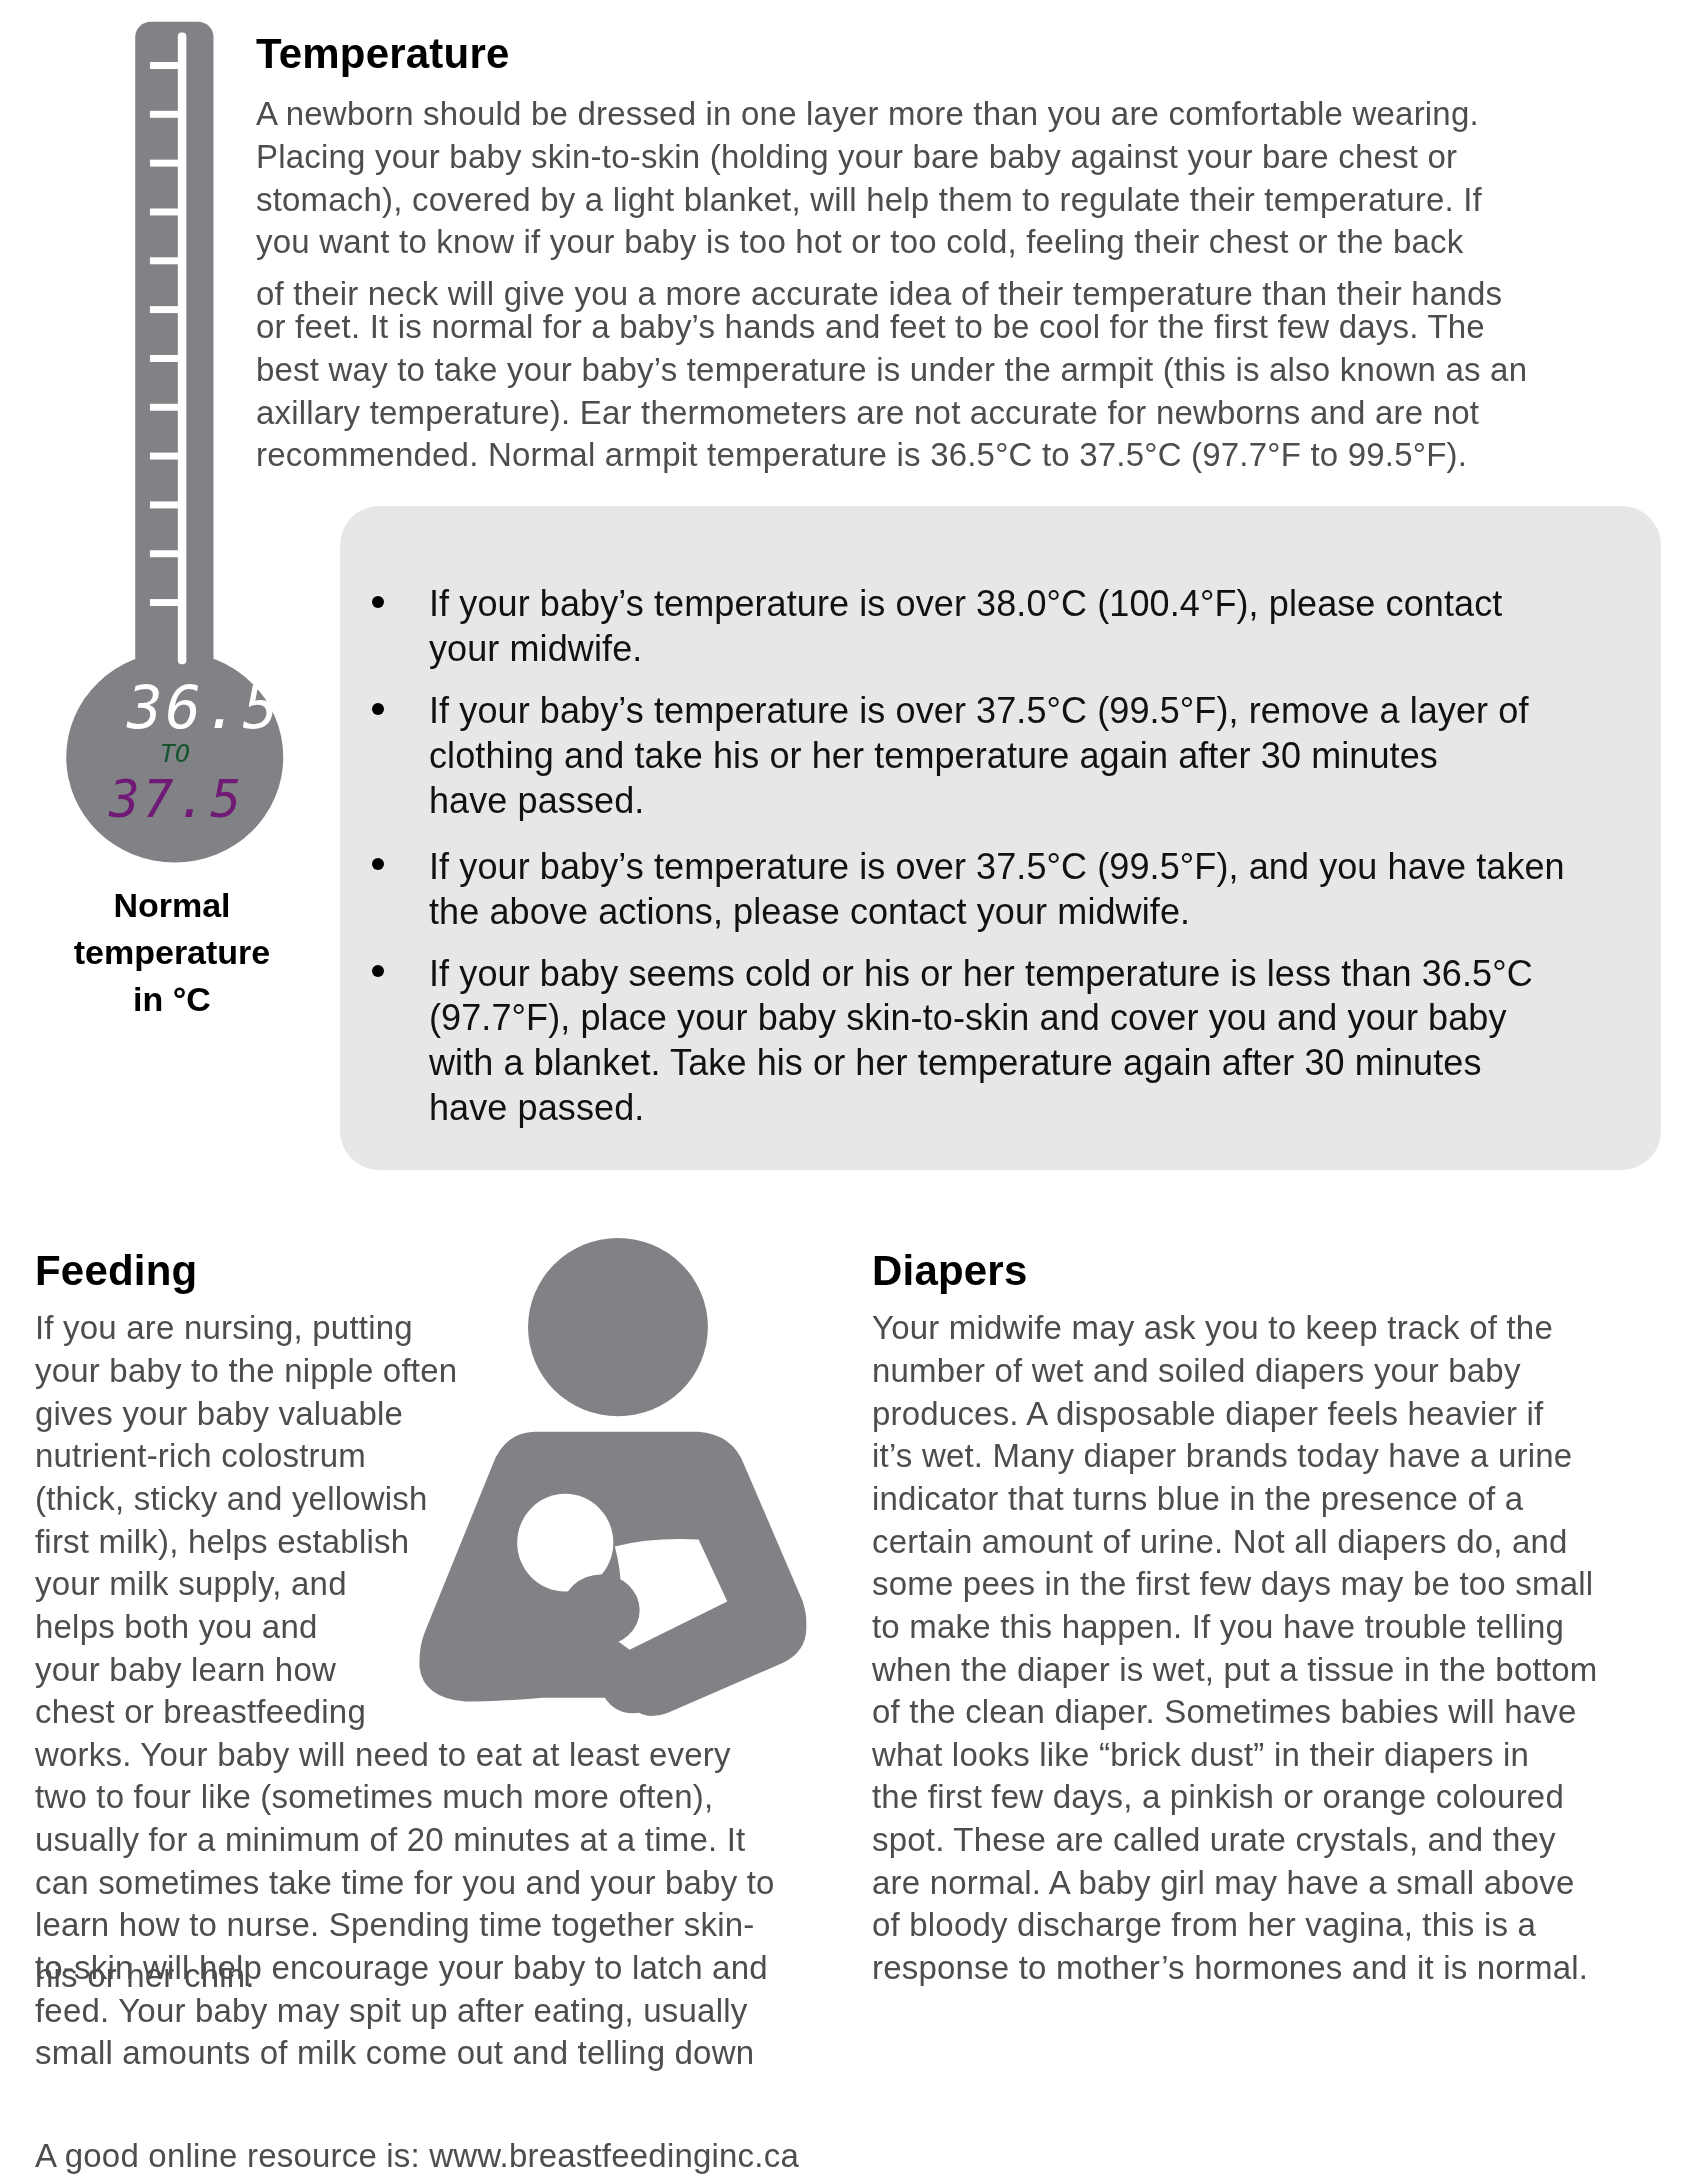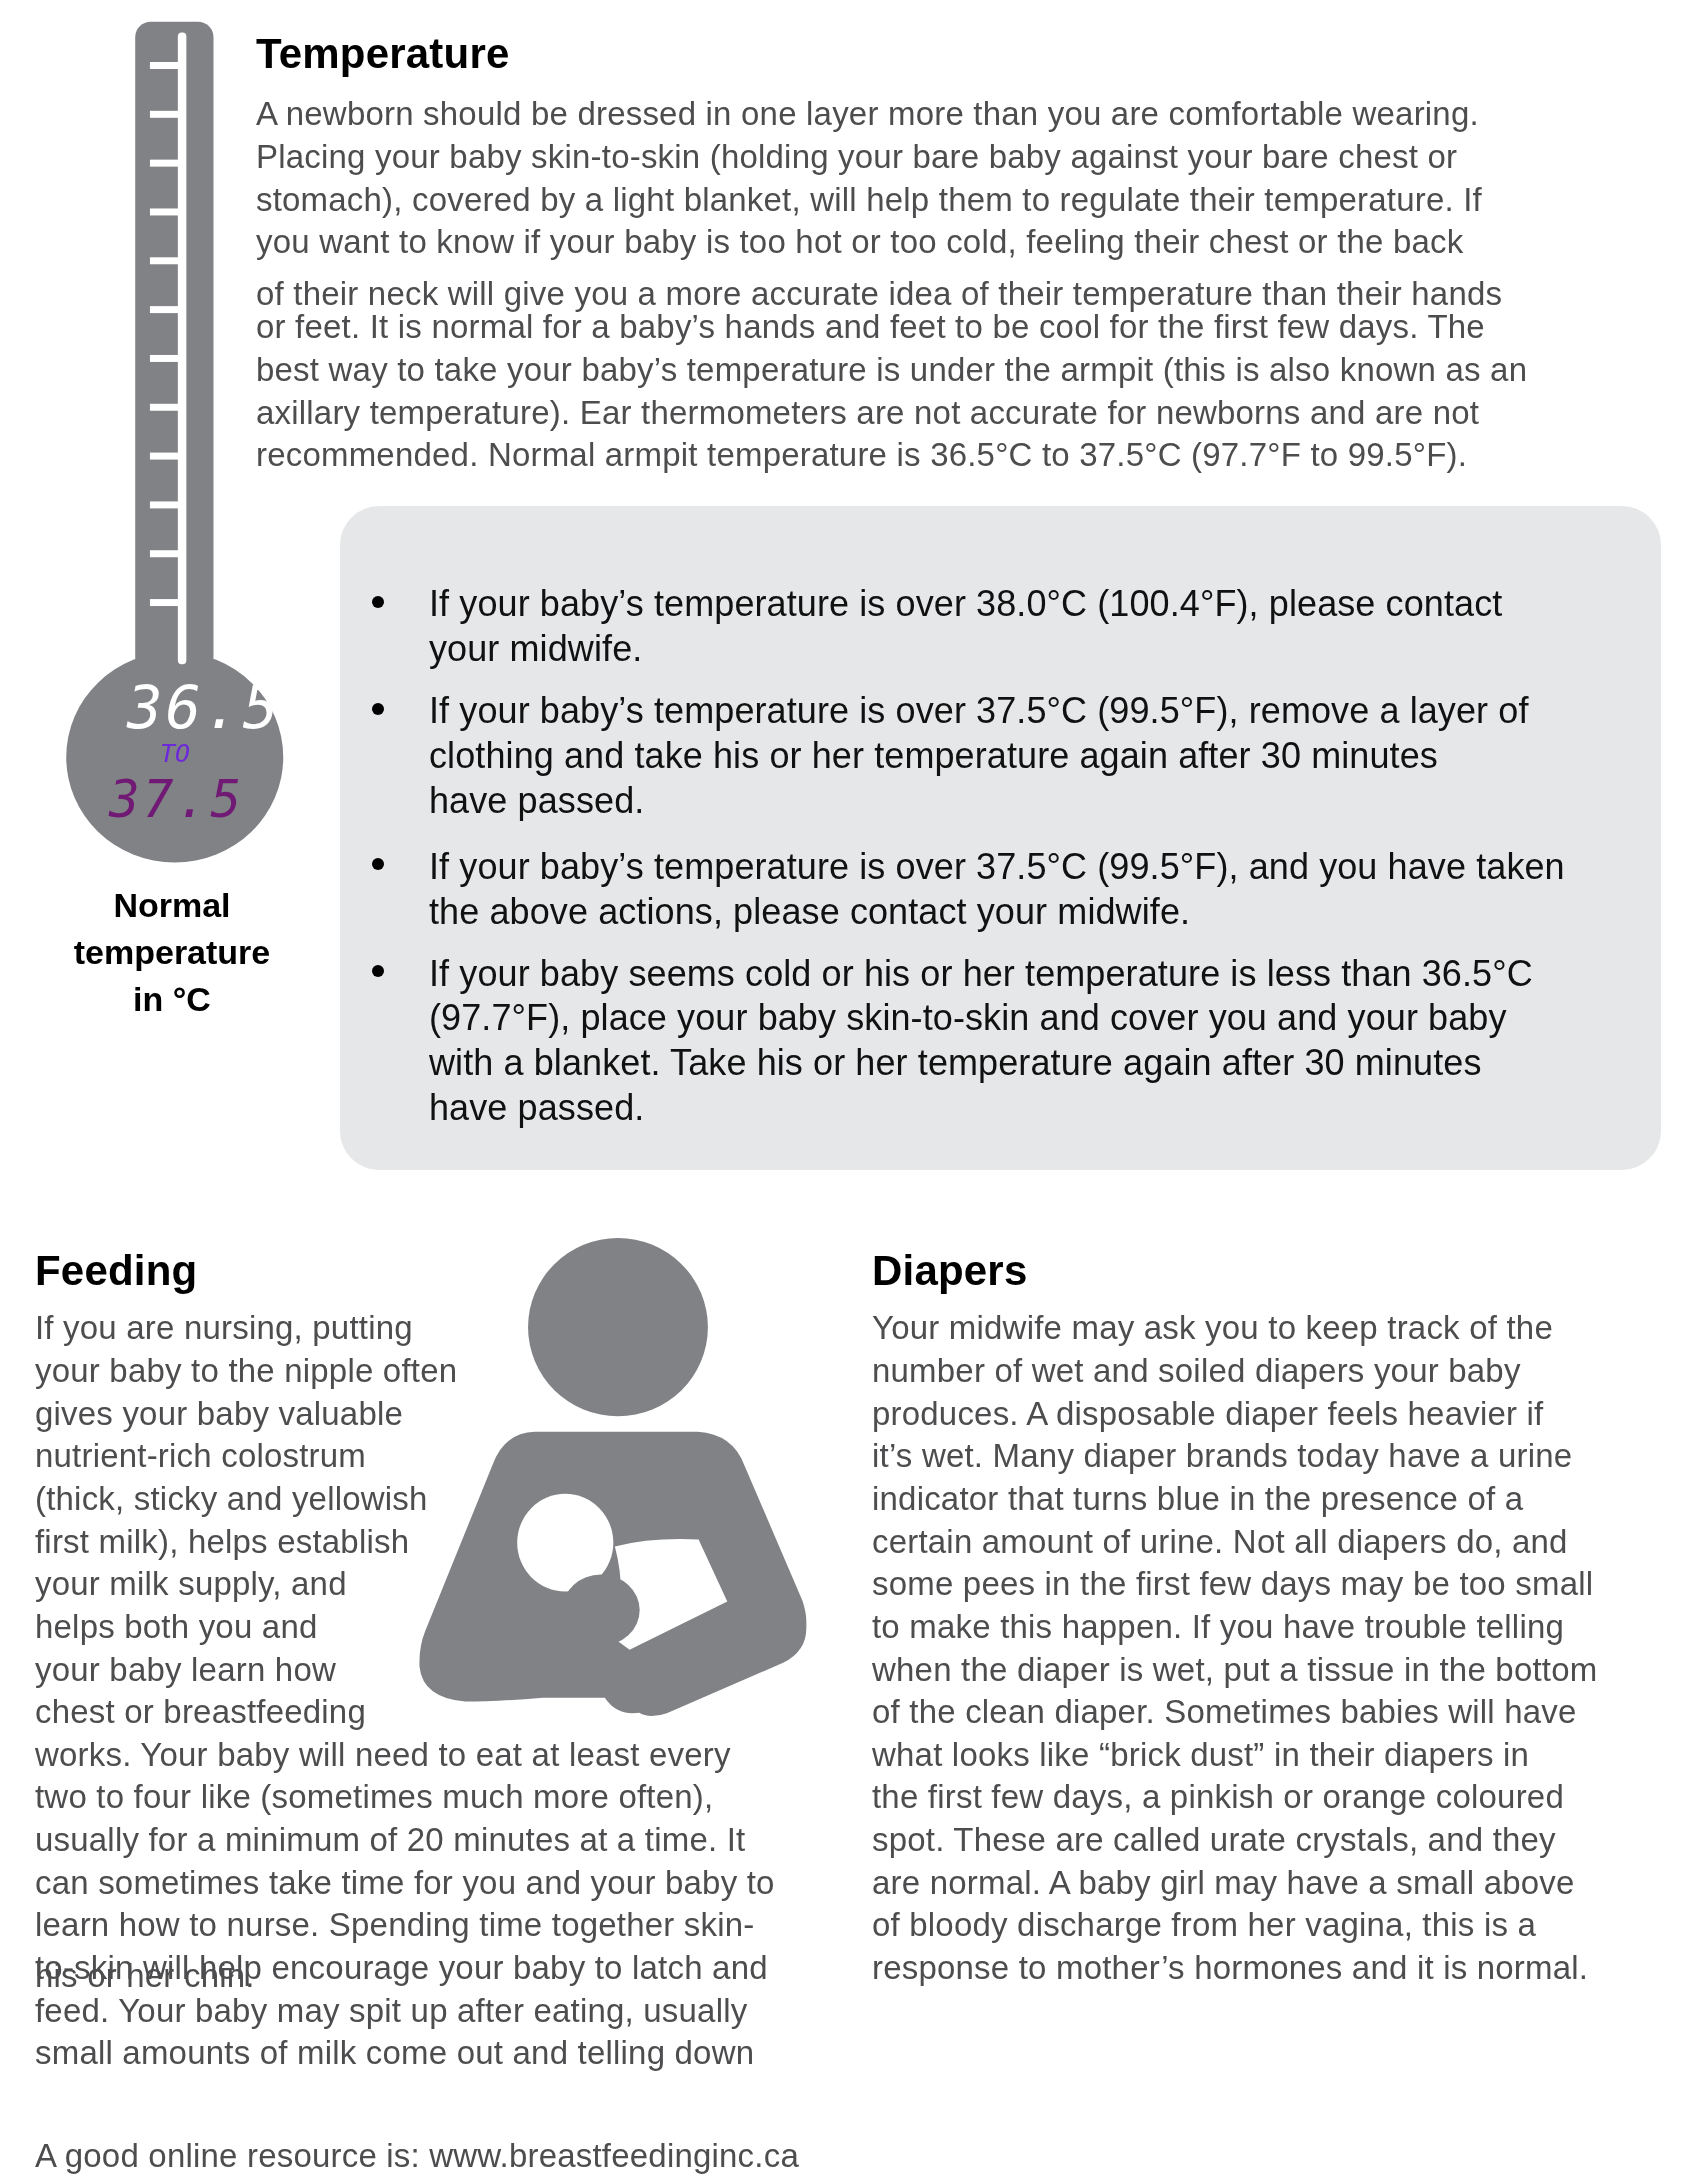--- a/index.html
+++ b/index.html
@@ -45,7 +45,7 @@
 </svg>
 
 <div class="abs" style="left:127px;top:682px;width:132px;text-align:center;color:#fff;font-family:'DejaVu Sans Mono',monospace;font-size:59px;line-height:51px;letter-spacing:3.1px;font-style:italic;">36.5</div>
-<div class="abs" style="left:109px;top:740px;width:132px;text-align:center;color:#6d28d9;font-family:'DejaVu Sans Mono',monospace;font-size:25px;line-height:28px;font-style:italic;">TO</div>
+<div class="abs" style="left:109px;top:740px;width:132px;text-align:center;color:#14532d;font-family:'DejaVu Sans Mono',monospace;font-size:25px;line-height:28px;font-style:italic;">TO</div>
 <div class="abs" style="left:109px;top:774px;width:132px;text-align:right;color:#701a75;font-family:'DejaVu Sans Mono',monospace;font-size:51px;line-height:51px;letter-spacing:3.1px;font-style:italic;">37.5</div>
 
 <div class="caption" style="top:882px;">

